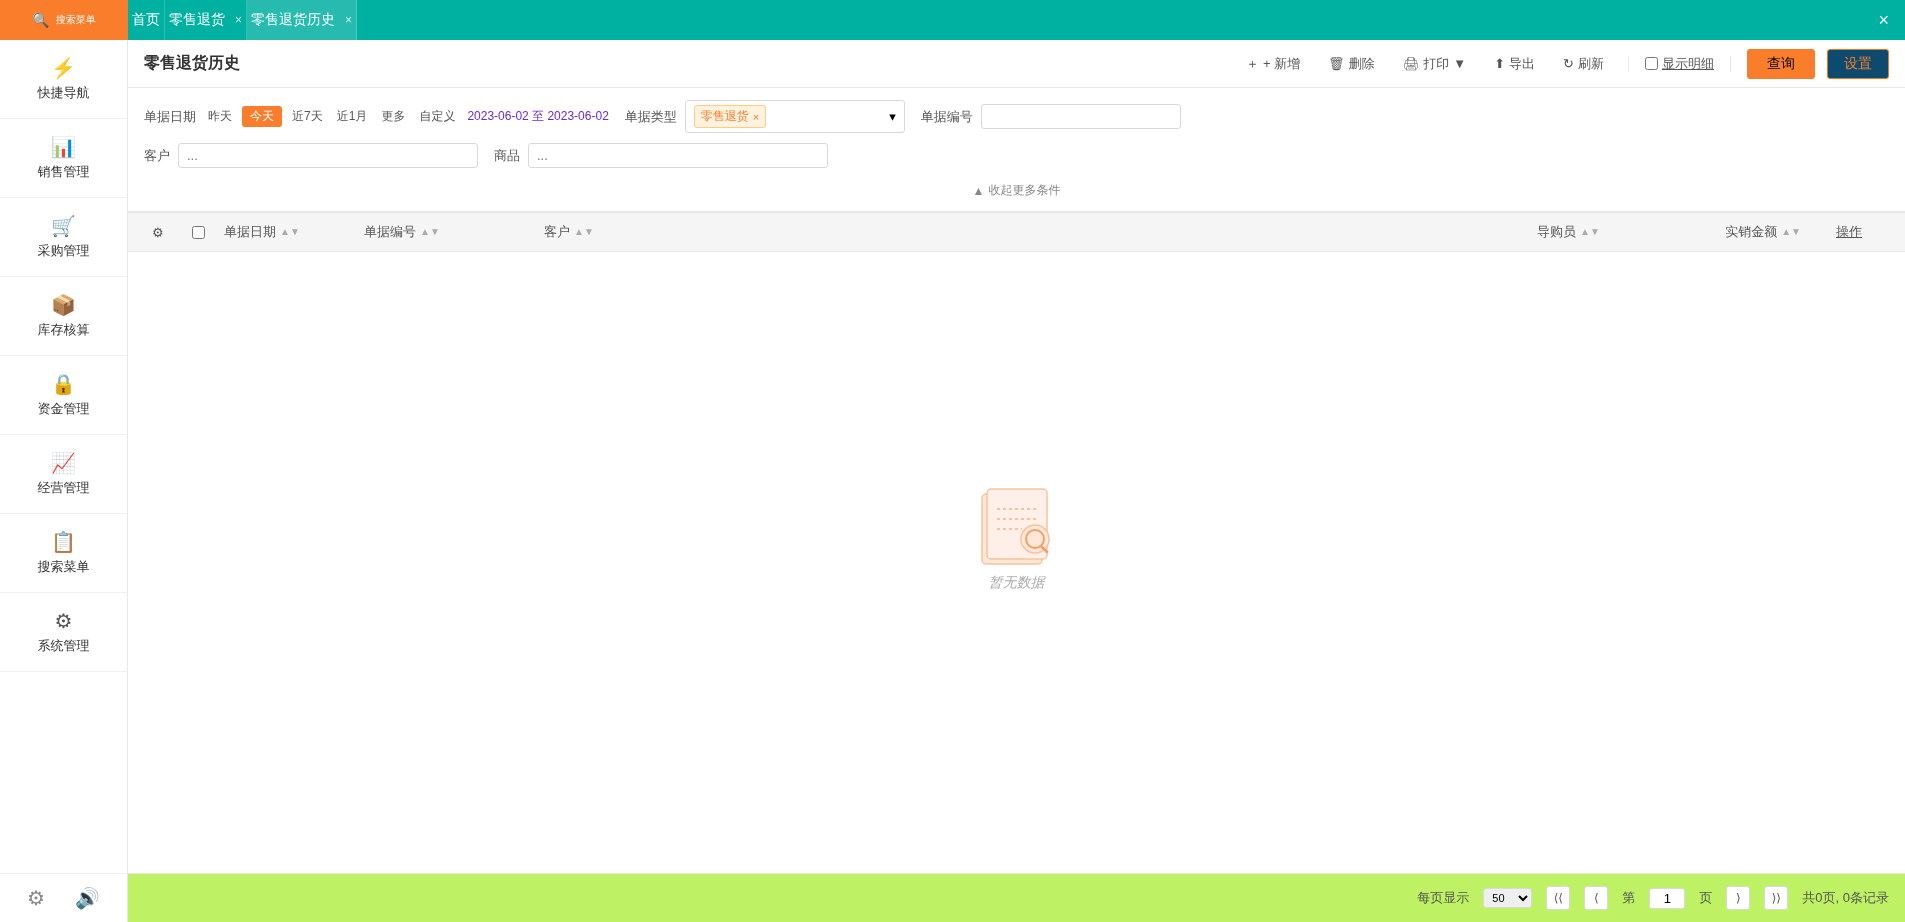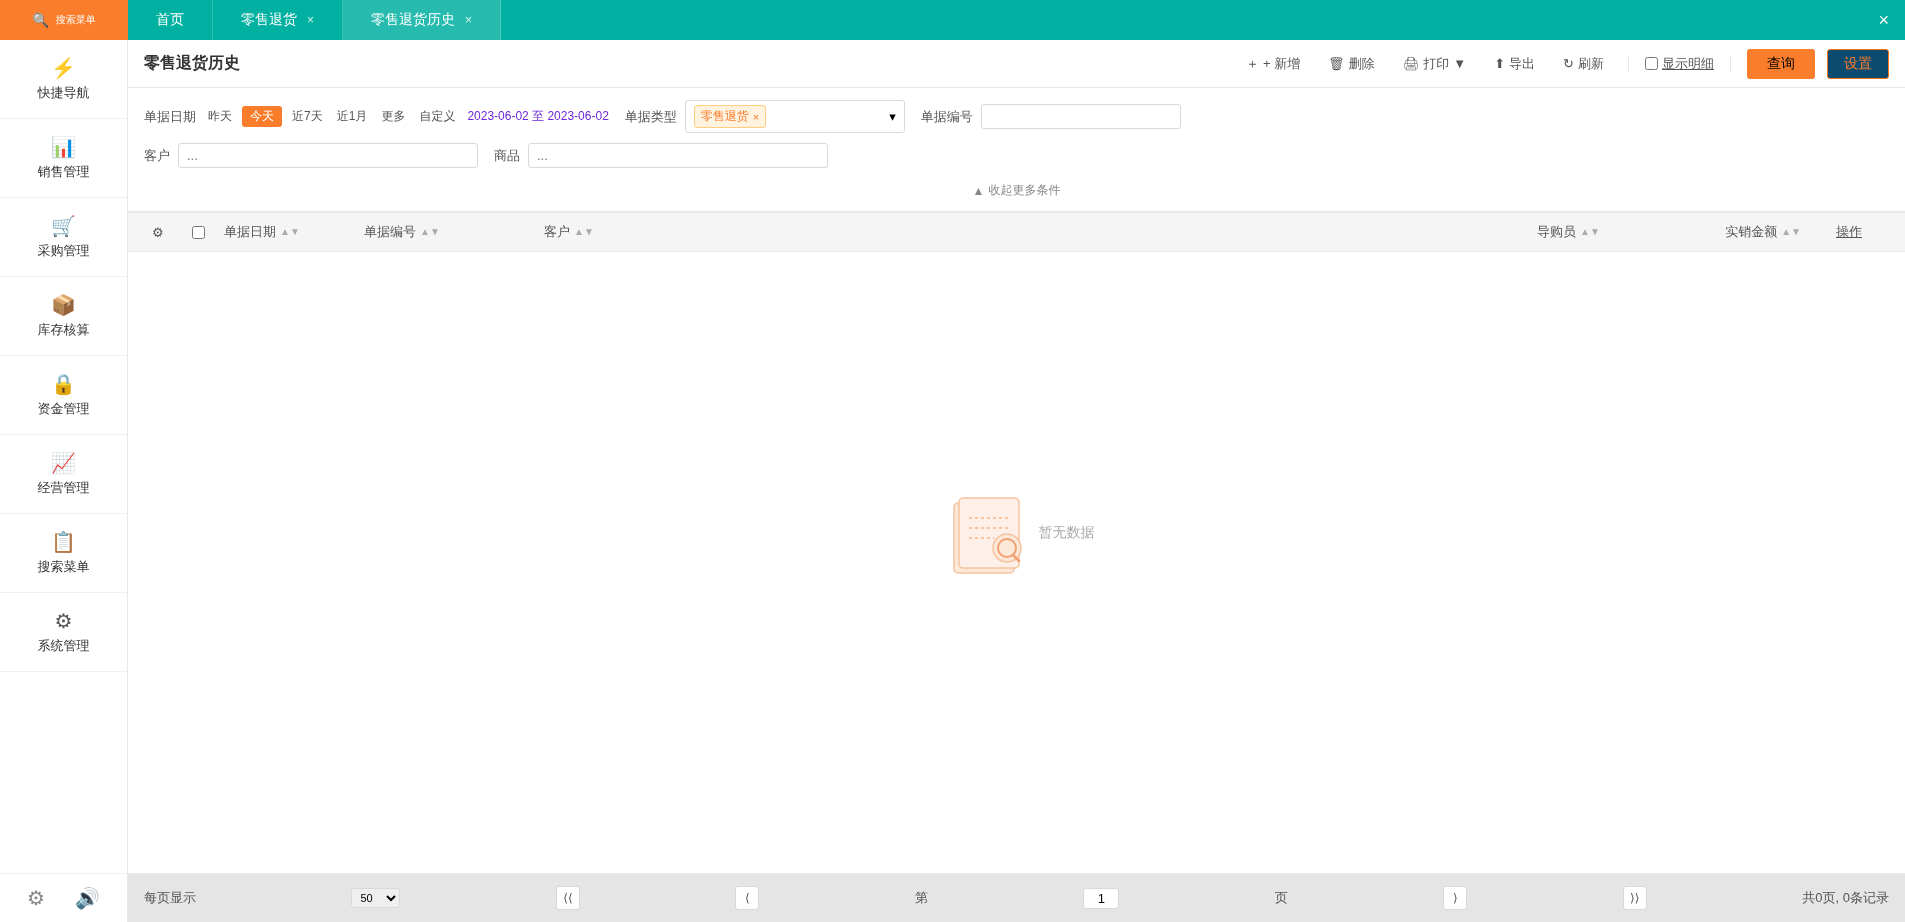--- a/index.html
+++ b/index.html
@@ -29,7 +29,7 @@
     .top-bar .tab {
       display: flex;
       align-items: center;
-      padding: 0 28px;
+      padding: 0 4px;
       height: 100%;
       color: white;
       font-size: 14px;

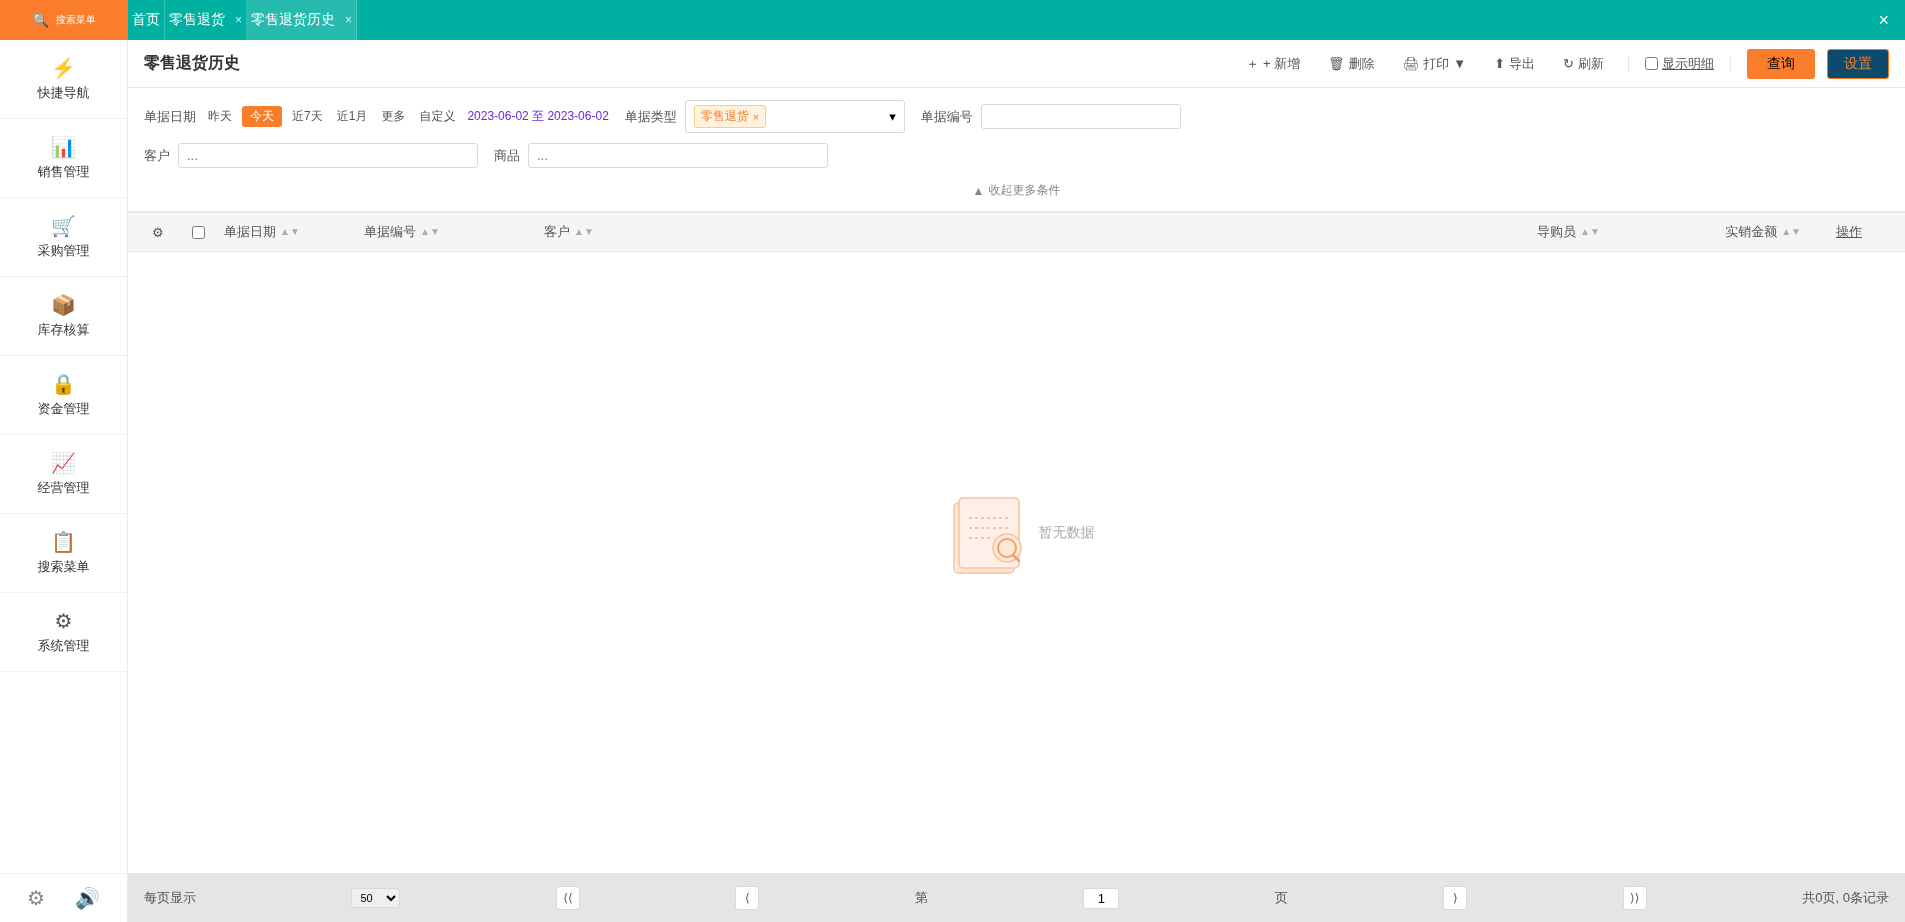--- a/index.html
+++ b/index.html
@@ -235,10 +235,12 @@
     .empty-state {
       flex: 1;
       display: flex;
+      flex-direction: column;
       align-items: center;
       justify-content: center;
       gap: 0;
       padding-bottom: 60px;
+      font-style: italic;
     }
     .empty-icon {
       width: 100px;

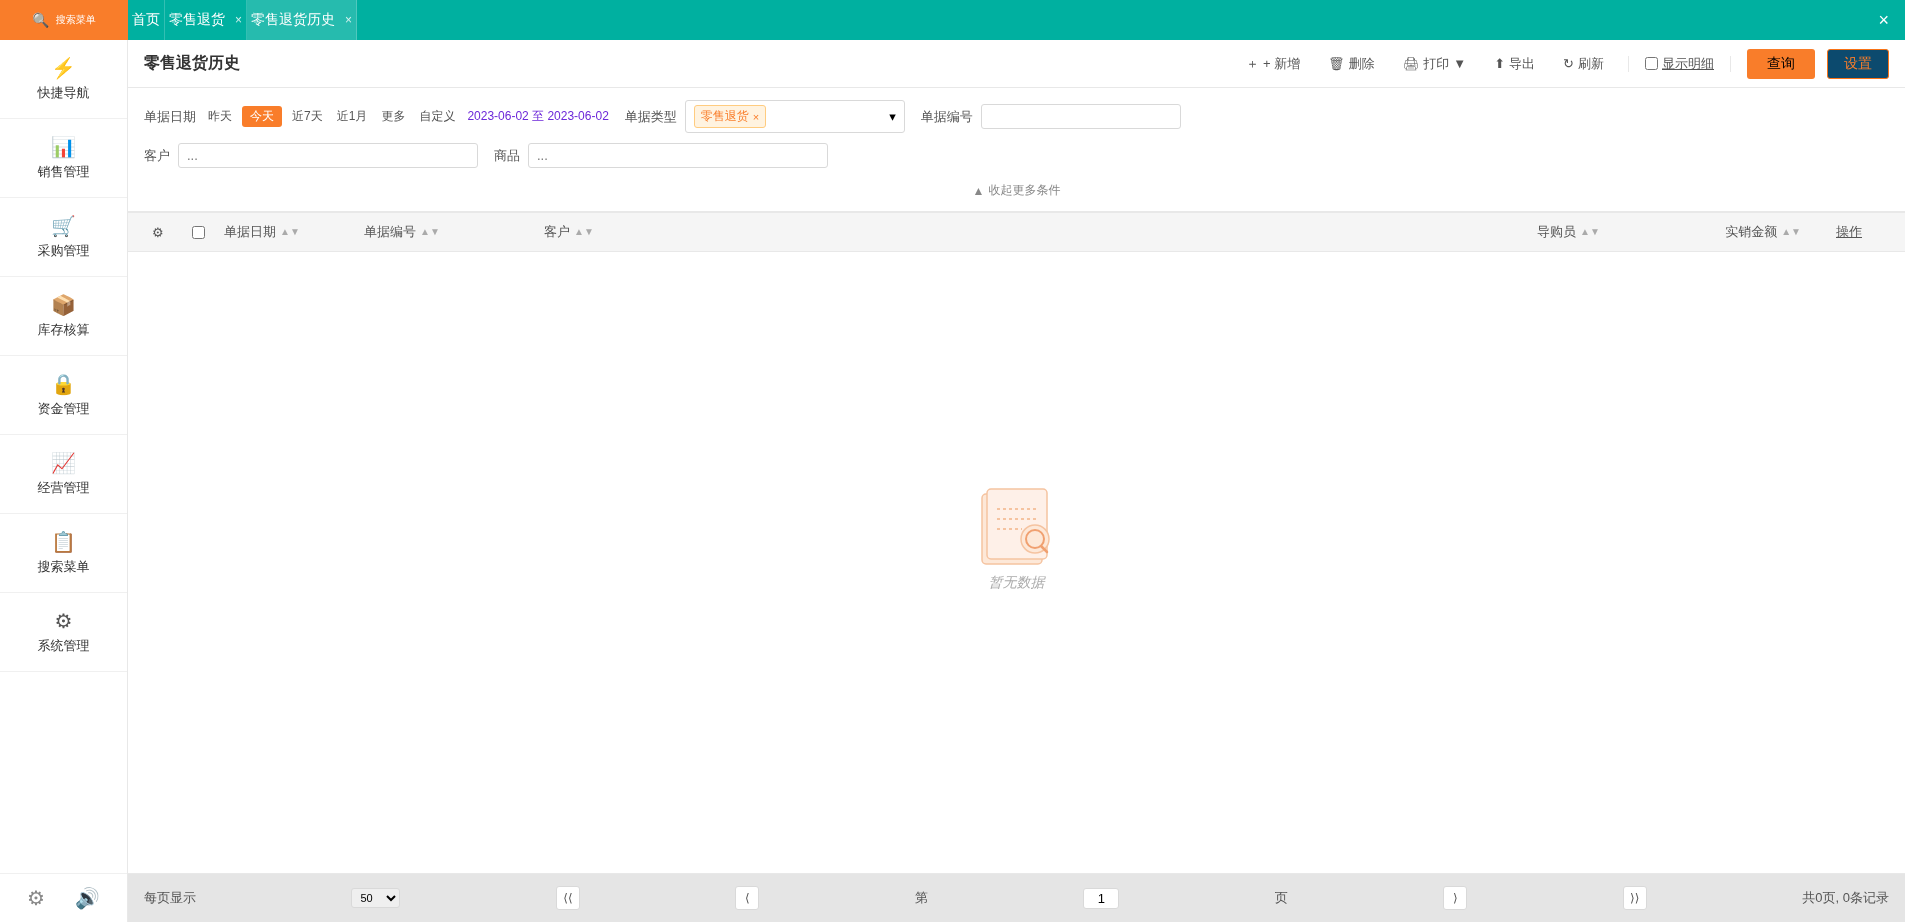--- a/index.html
+++ b/index.html
@@ -252,9 +252,9 @@
     .pagination {
       display: flex;
       align-items: center;
-      justify-content: space-between;
+      justify-content: flex-end;
       padding: 12px 16px;
-      background: #e5e5e5;
+      background: #bef264;
       border-top: 1px solid #e8e8e8;
       gap: 14px;
       font-size: 13px;

